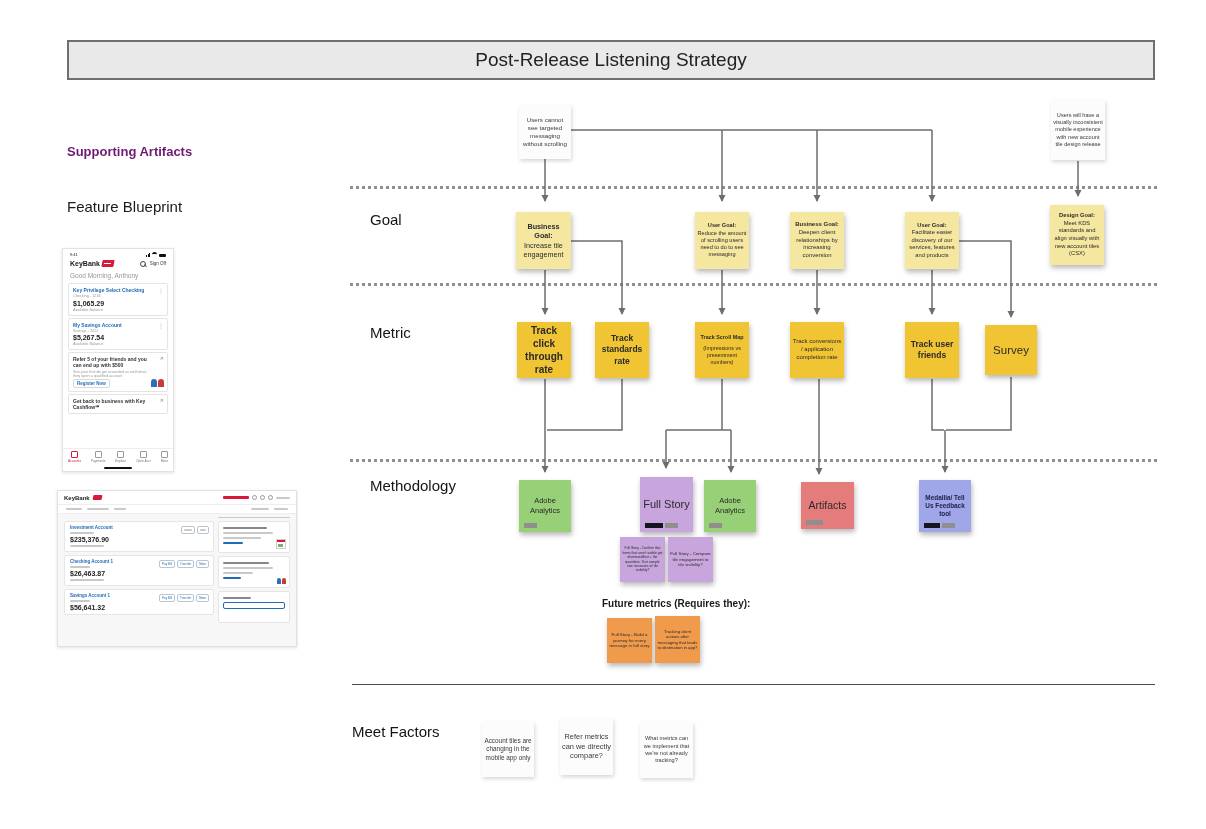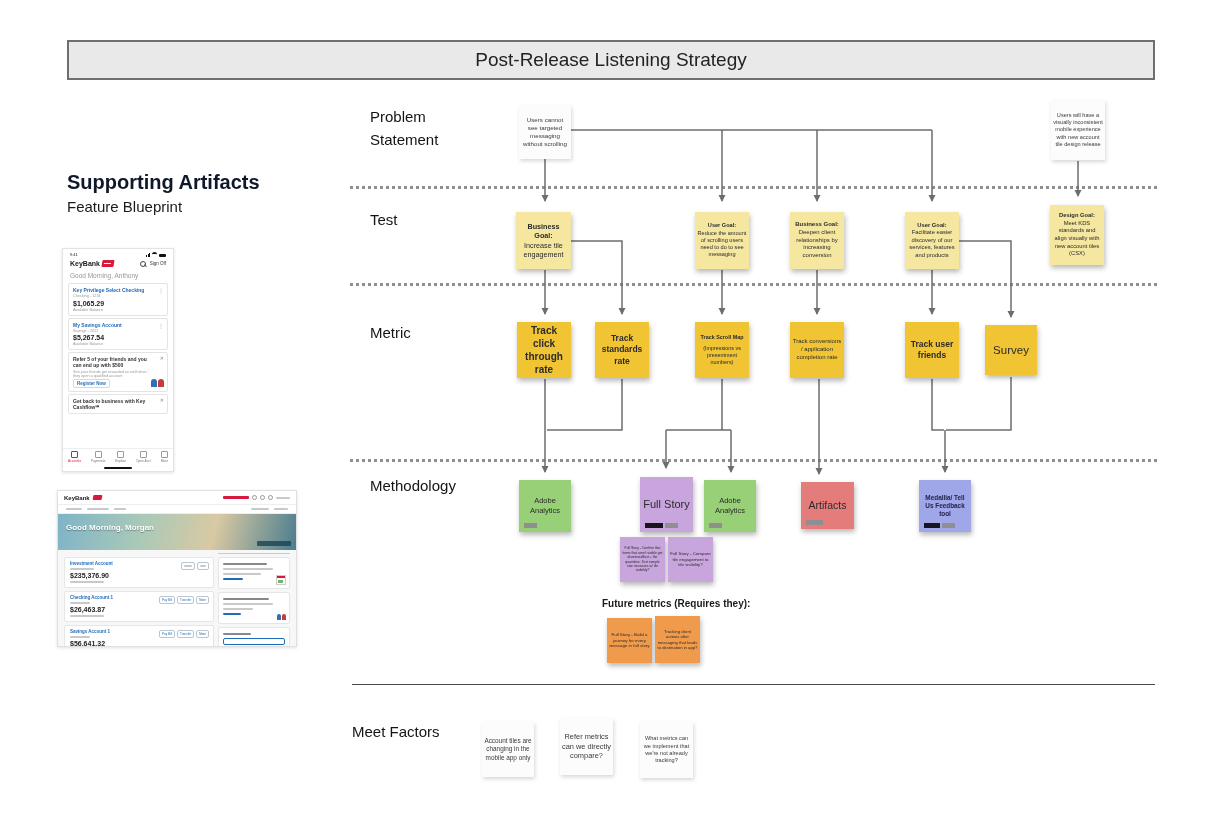--- a/index.html
+++ b/index.html
@@ -296,7 +296,6 @@
     </div>
   </div>
 
-  <div class="rowlab" style="left:370px;top:106px;width:92px">Problem Statement</div>
   <div class="rowlab" style="left:370px;top:209px">Test</div>
   <div class="rowlab" style="left:370px;top:322px">Metric</div>
   <div class="rowlab" style="left:370px;top:475px">Methodology</div>

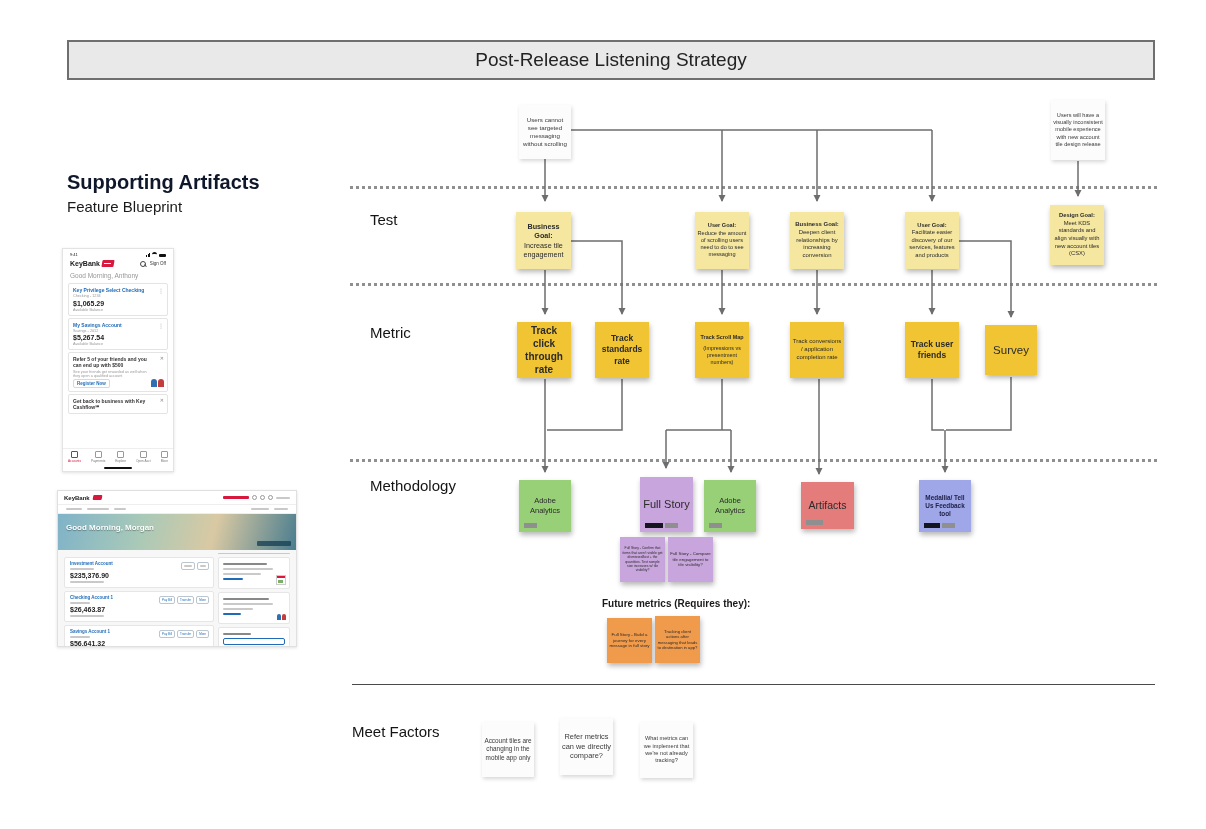--- a/index.html
+++ b/index.html
@@ -11,7 +11,7 @@
     font-size:19px;color:#232323;}
 
   .rowlab{position:absolute;font-size:15px;color:#141414;line-height:1.5;}
-  .side-head{position:absolute;left:67px;top:171px;font-size:20px;font-weight:bold;color:#0f172a;}
+  .side-head{position:absolute;left:67px;top:144px;font-size:13px;font-weight:bold;color:#701a75;}
   .side-sub{position:absolute;left:67px;top:198px;font-size:15px;color:#1a1a1a;}
 
   .dots{position:absolute;left:350px;width:807px;height:0;border-top:3px dotted #8f8f8f;}

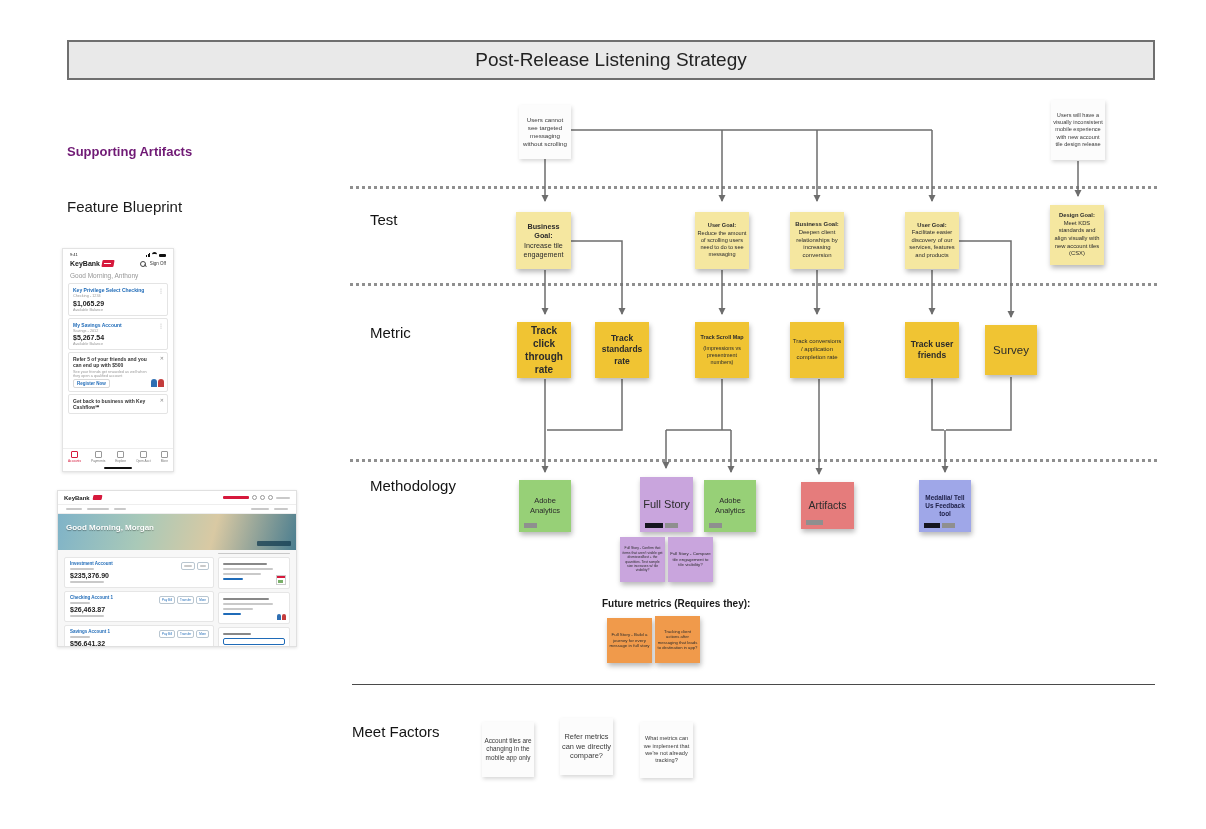--- a/index.html
+++ b/index.html
@@ -296,7 +296,7 @@
     </div>
   </div>
 
-  <div class="rowlab" style="left:370px;top:209px">Test</div>
+  <div class="rowlab" style="left:370px;top:209px">Goal</div>
   <div class="rowlab" style="left:370px;top:322px">Metric</div>
   <div class="rowlab" style="left:370px;top:475px">Methodology</div>
   <div class="rowlab" style="left:352px;top:721px">Meet Factors</div>

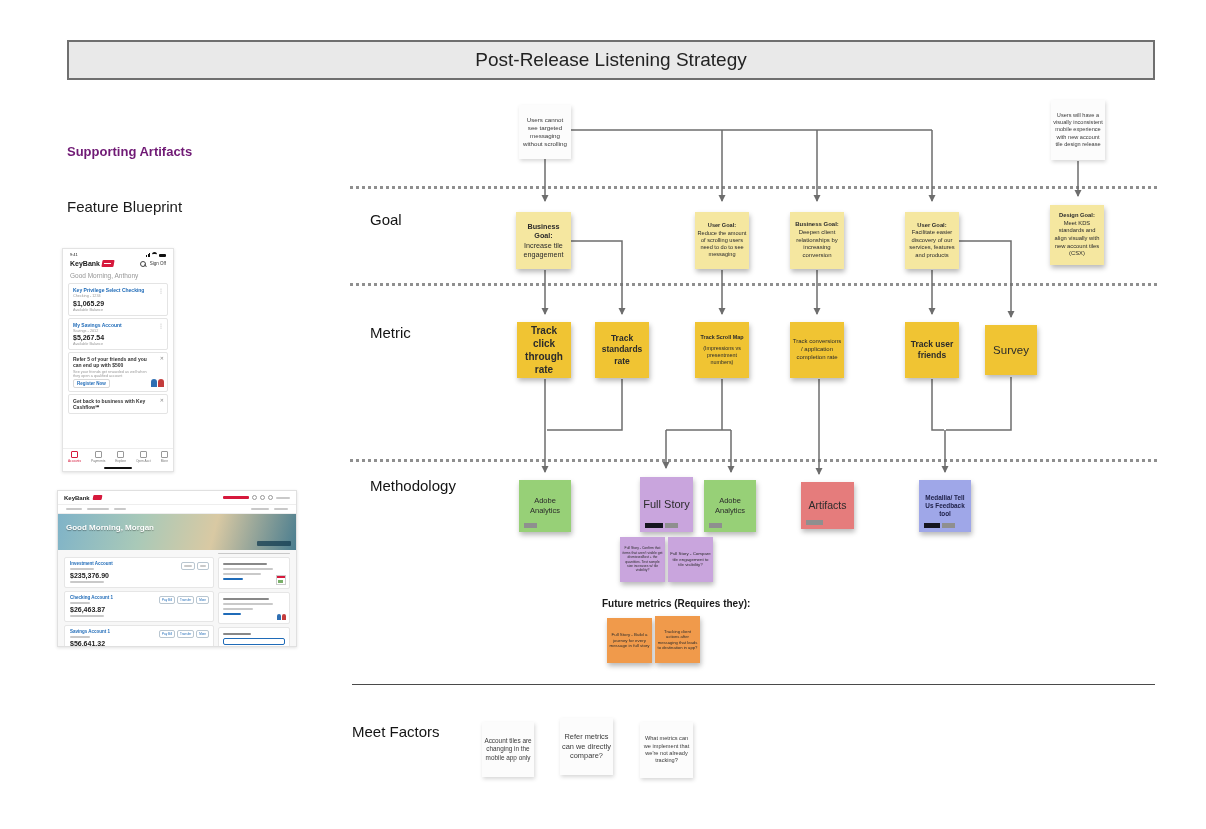--- a/index.html
+++ b/index.html
@@ -226,10 +226,6 @@
       <span class="bar sp" style="width:18px"></span>
       <span class="bar" style="width:14px"></span>
     </div>
-    <div class="d-hero">
-      <span class="d-greet">Good Morning, Morgan</span>
-      <span class="d-hero-btn"></span>
-    </div>
     <div class="d-sub">
       <span class="bar" style="width:72px;height:1.5px"></span>
     </div>

